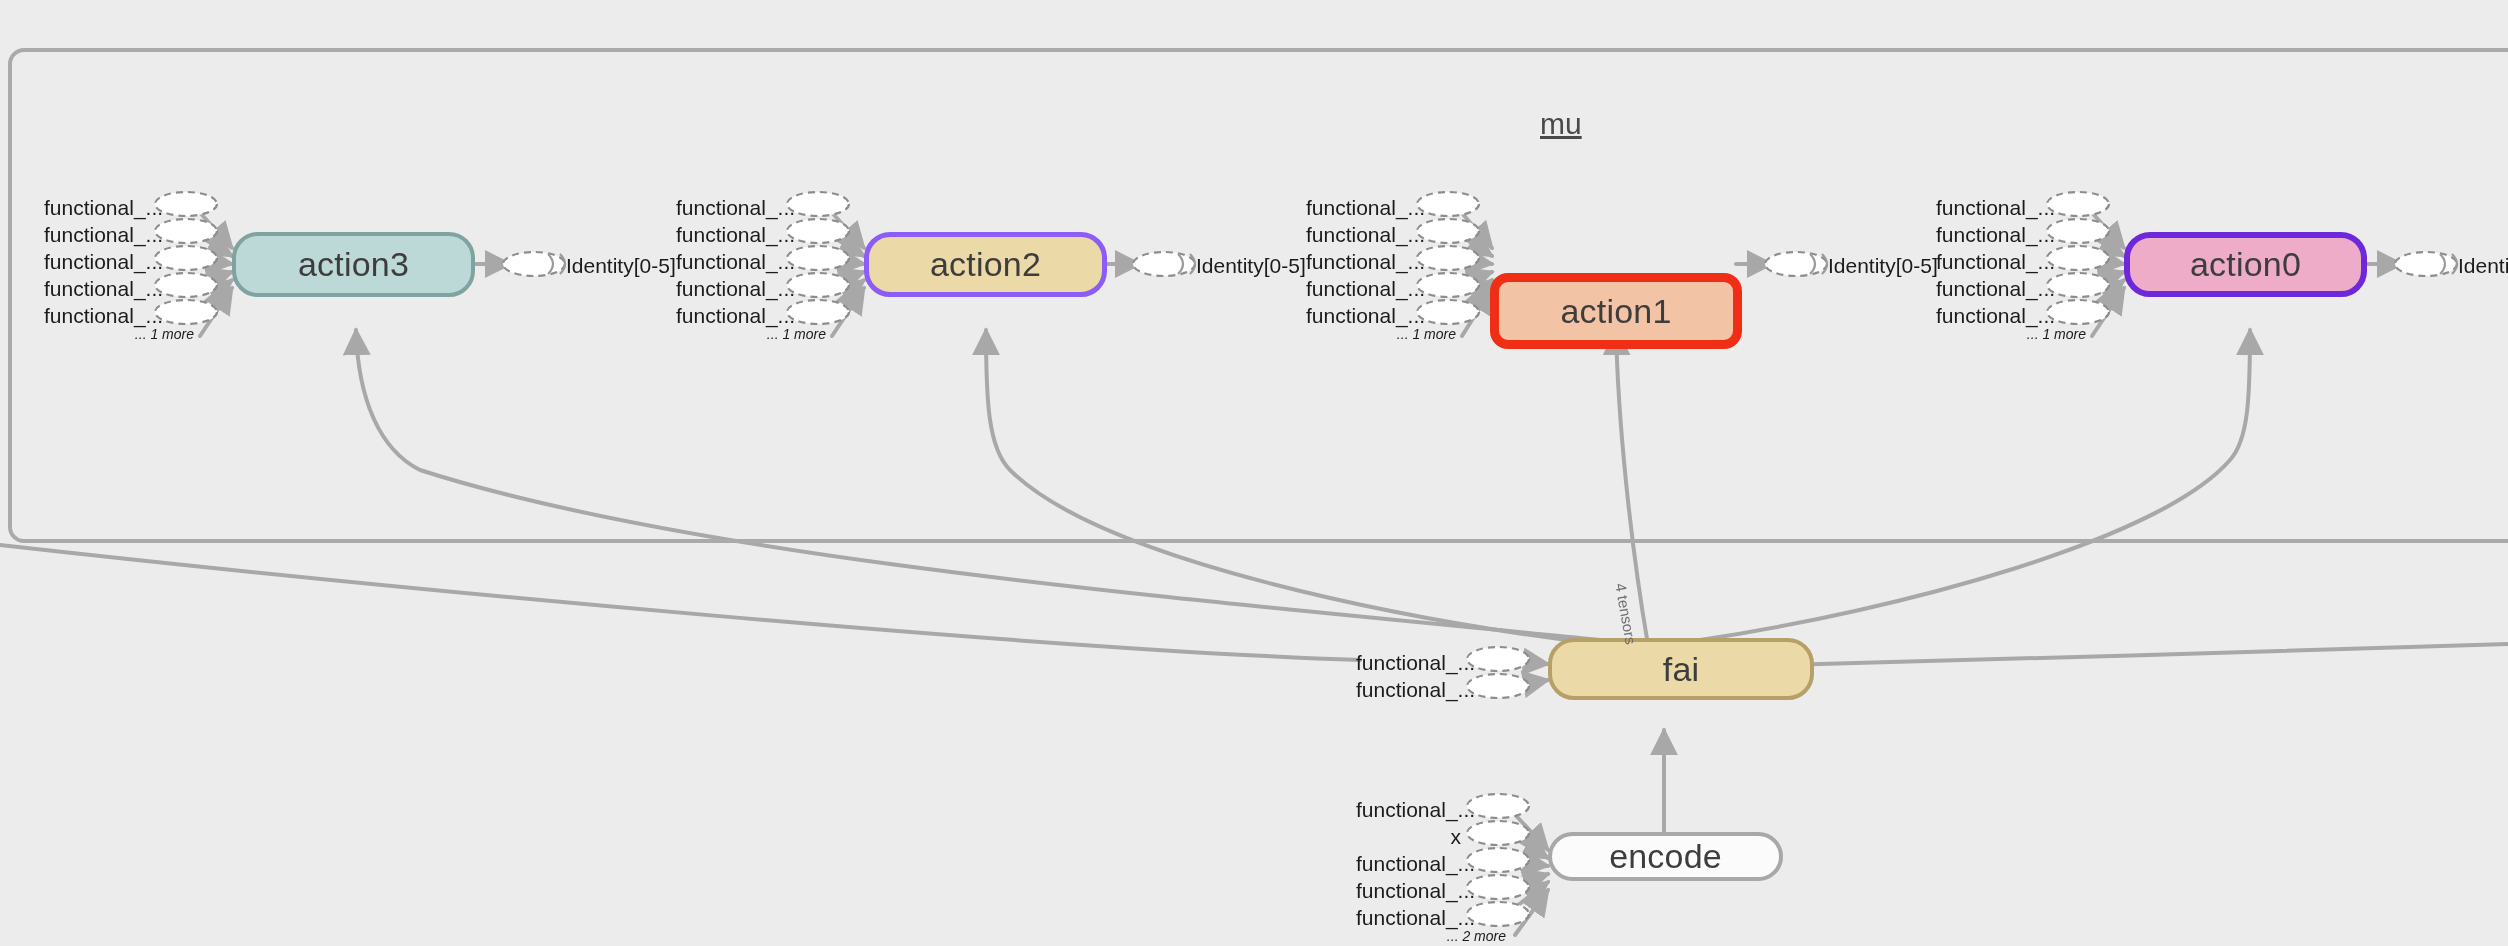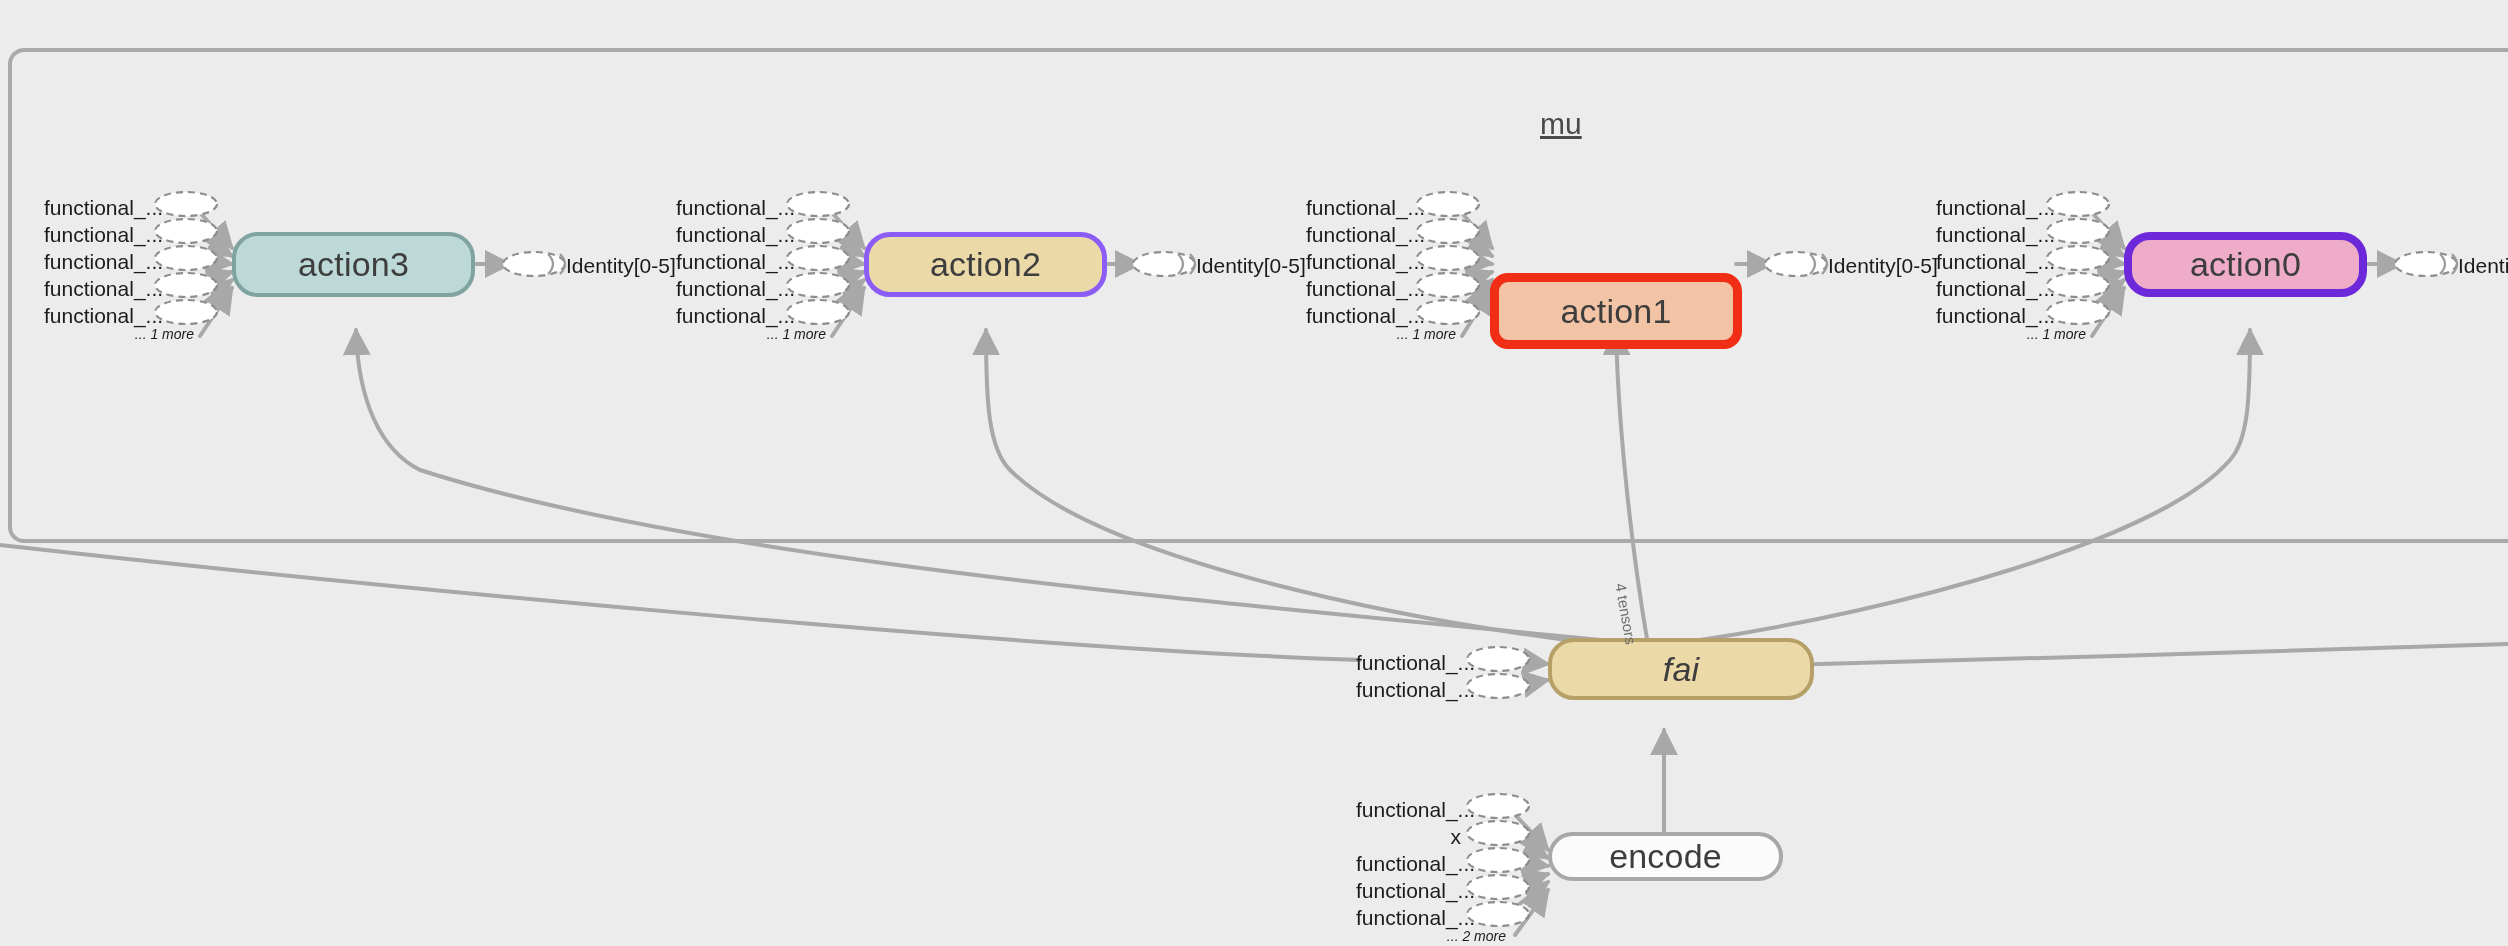--- a/index.html
+++ b/index.html
@@ -37,7 +37,7 @@
   .node.teal    { background:#bcd9d7; border:4px solid #7fa3a1; }
   .node.tan     { background:#ecd9a8; border:5px solid #8b5cf6; }
   .node.salmon  { background:#f3c3a5; border:9px solid #f02d15; border-radius:18px;margin-top:47px; }
-  .node.pink    { background:#eeacc8; border:8px solid #6d28d9; }
+  .node.pink    { background:#eeacc8; border:6px solid #6d28d9; }
   .node.white   { background:#fbfbfb; border:4px solid #a8a8a8; }
   .node.tan2    { background:#ecd9a8; border:4px solid #b6a067; }
 

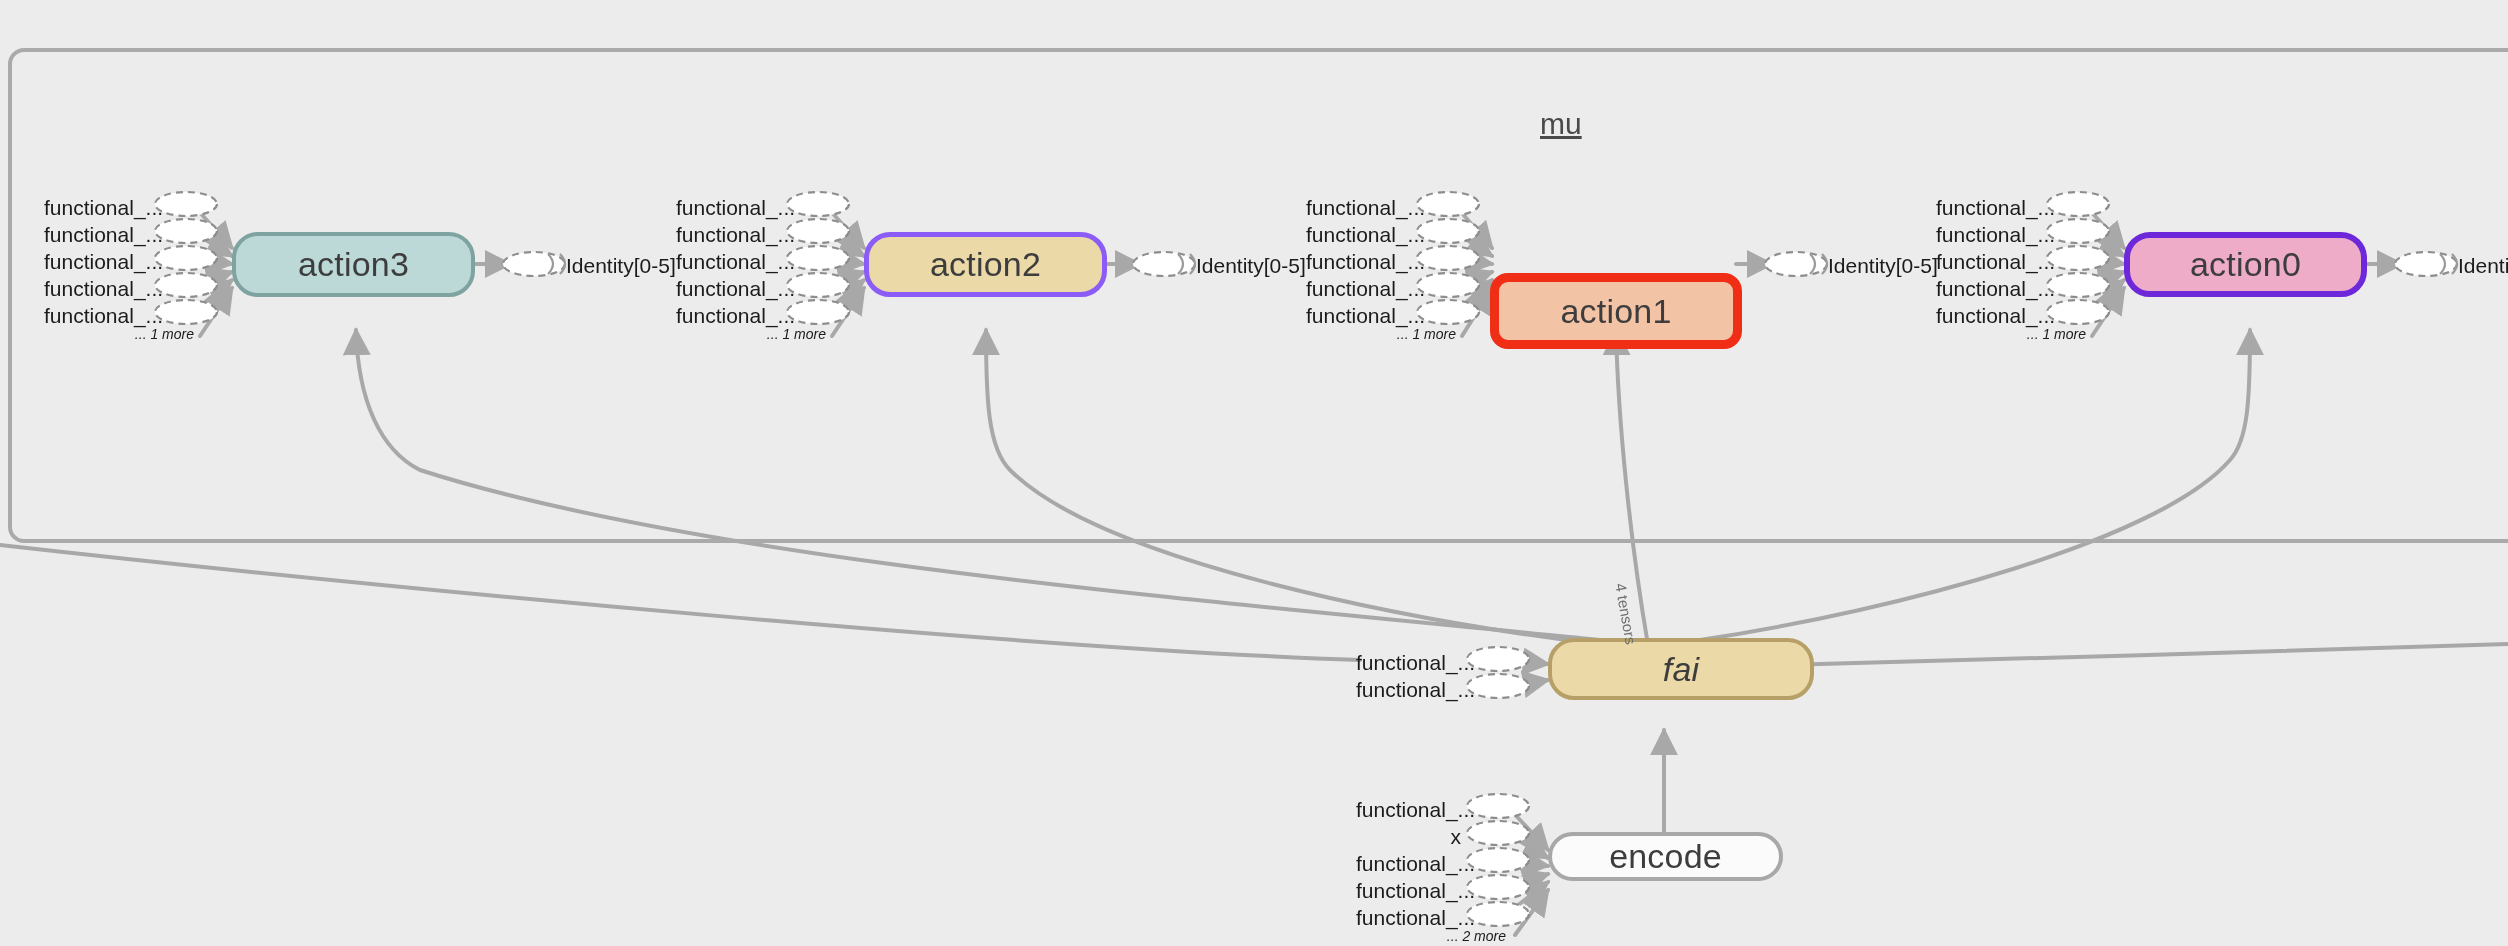--- a/index.html
+++ b/index.html
@@ -235,7 +235,7 @@
     <span>action0</span>
   </div>
 
-  <div class="node tan2" style="left:1548px; top:638px; width:266px; height:62px;font-style:italic;">
+  <div class="node tan2" style="left:1548px; top:638px; width:266px; height:62px;">
     <span>fai</span>
   </div>
 

